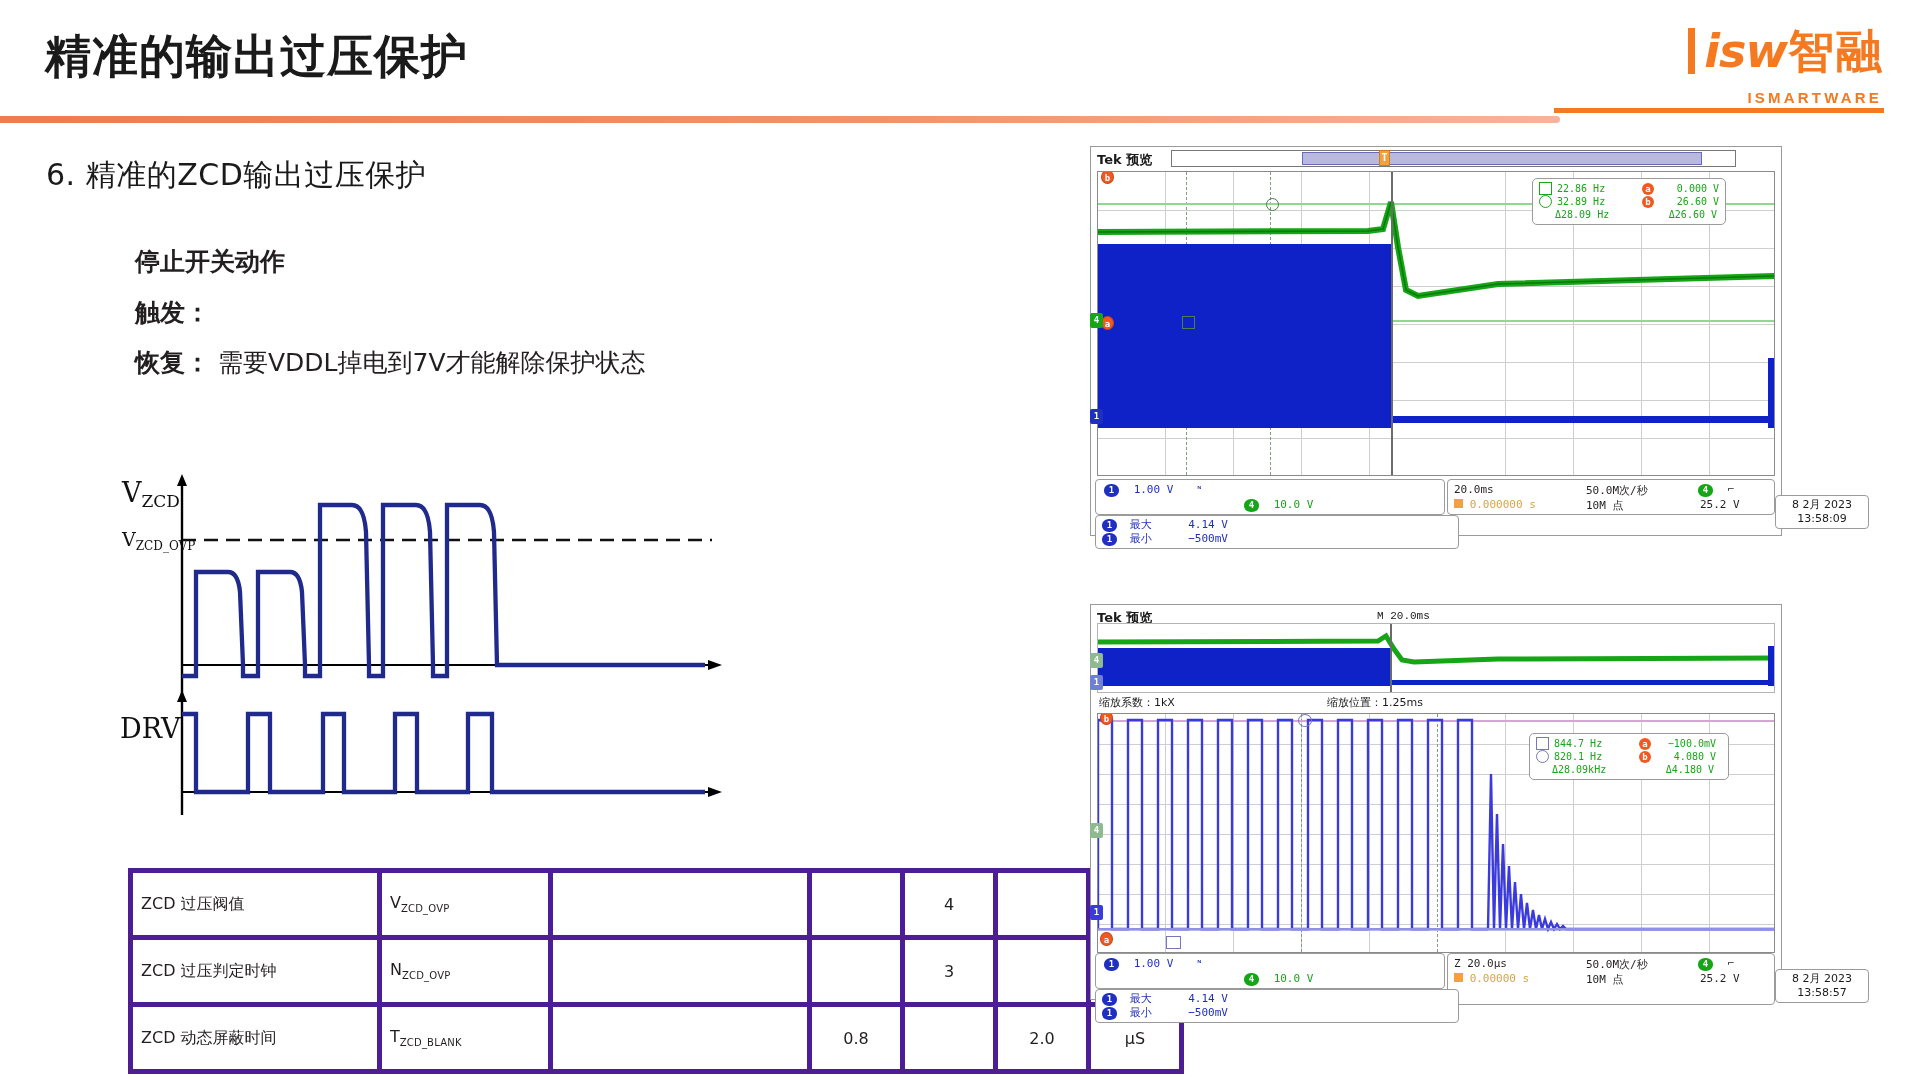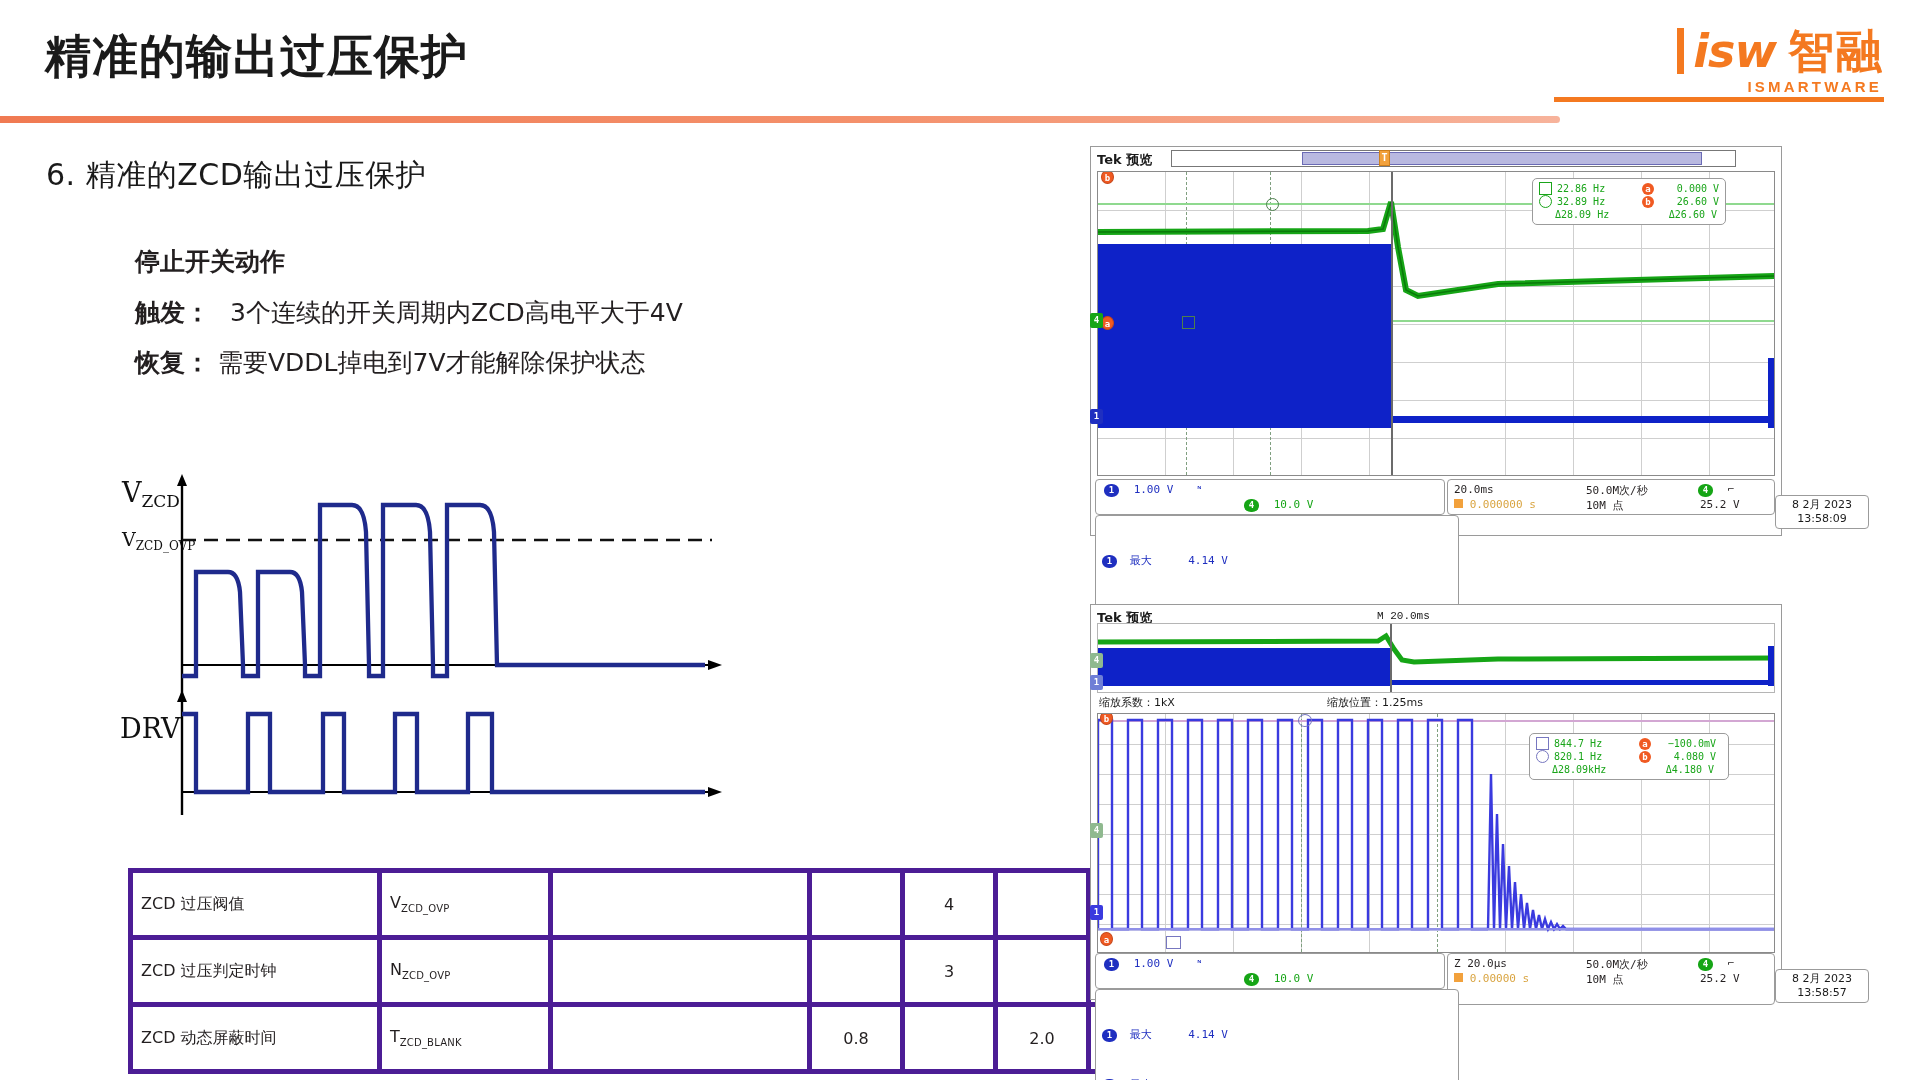--- a/index.html
+++ b/index.html
@@ -29,7 +29,7 @@
     display:flex;flex-direction:column;align-items:flex-end;
     line-height:1;
   }
-  .brand-row{display:flex;align-items:center;gap:12px;}
+  .brand-row{display:flex;align-items:center;gap:1px;}
   .brand-isw{
     color:#f47920;font-size:46px;font-weight:bold;font-style:italic;
     letter-spacing:-1px;

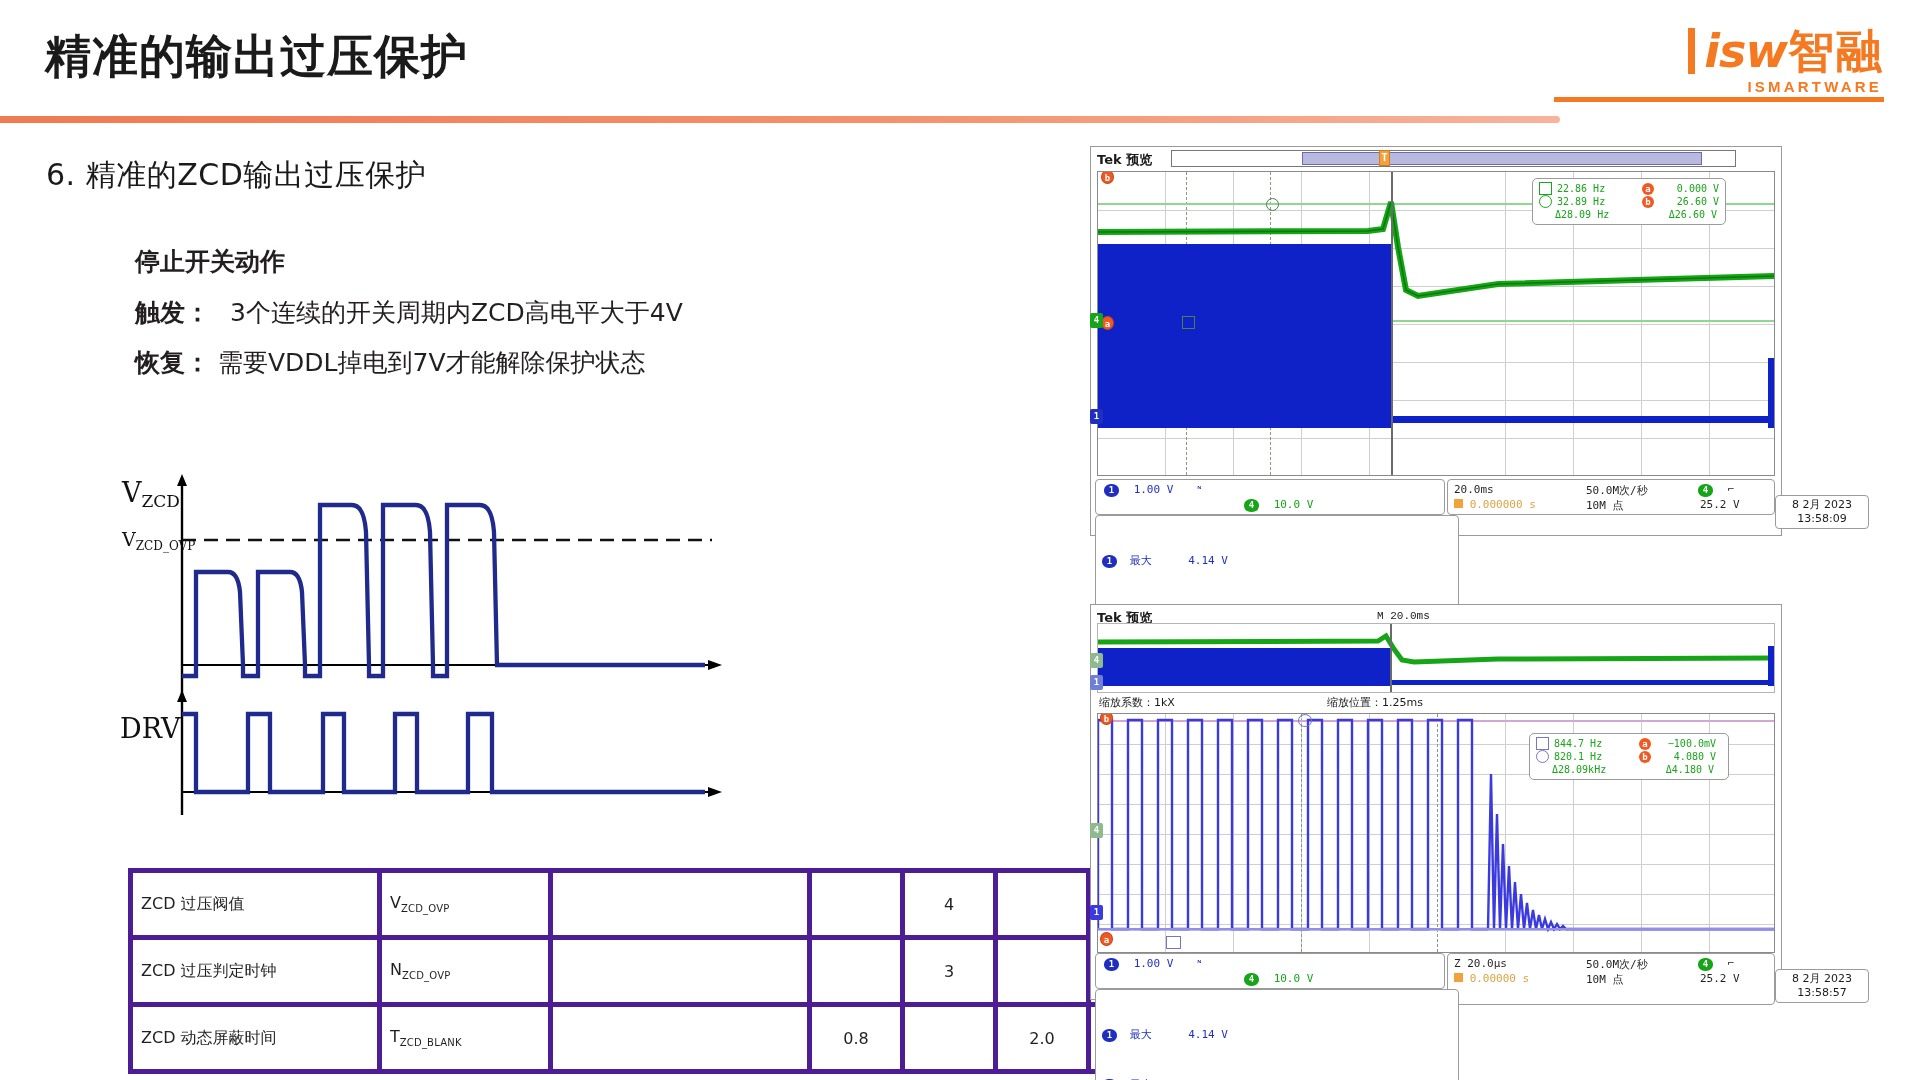--- a/index.html
+++ b/index.html
@@ -43,7 +43,7 @@
   }
   .brand-sub{
     color:#f47920;font-size:15px;font-weight:bold;letter-spacing:3.2px;
-    margin-top:5px;margin-right:2px;
+    margin-top:16px;margin-right:2px;
   }
   .brand-underline{
     width:330px;height:5px;background:#f47920;margin-top:3px;

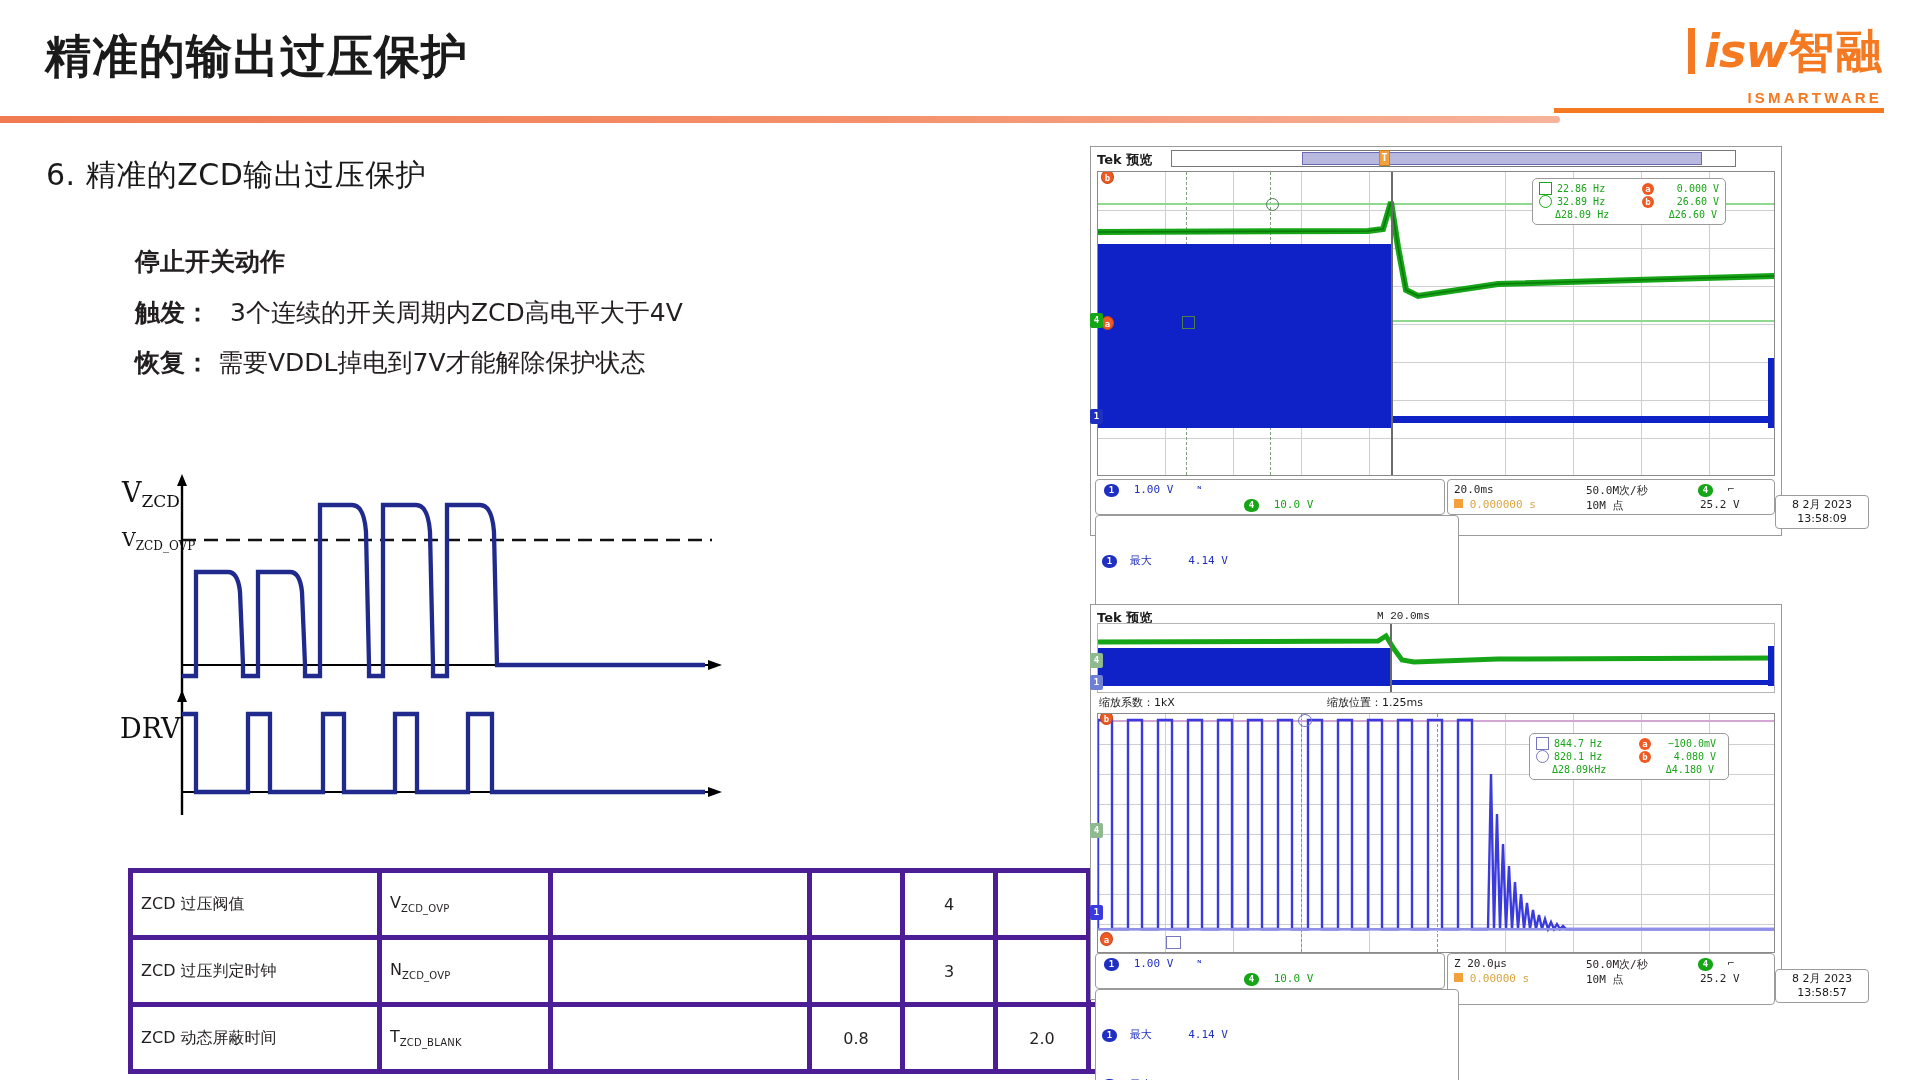--- a/index.html
+++ b/index.html
@@ -211,7 +211,6 @@
   <div class="bullet-head">停止开关动作</div>
   <div class="bullet-row indent">
     <span class="bullet-key">触发：</span>
-    <span class="bullet-val">3个连续的开关周期内ZCD高电平大于4V</span>
   </div>
   <div class="bullet-row">
     <span class="bullet-key">恢复：</span>

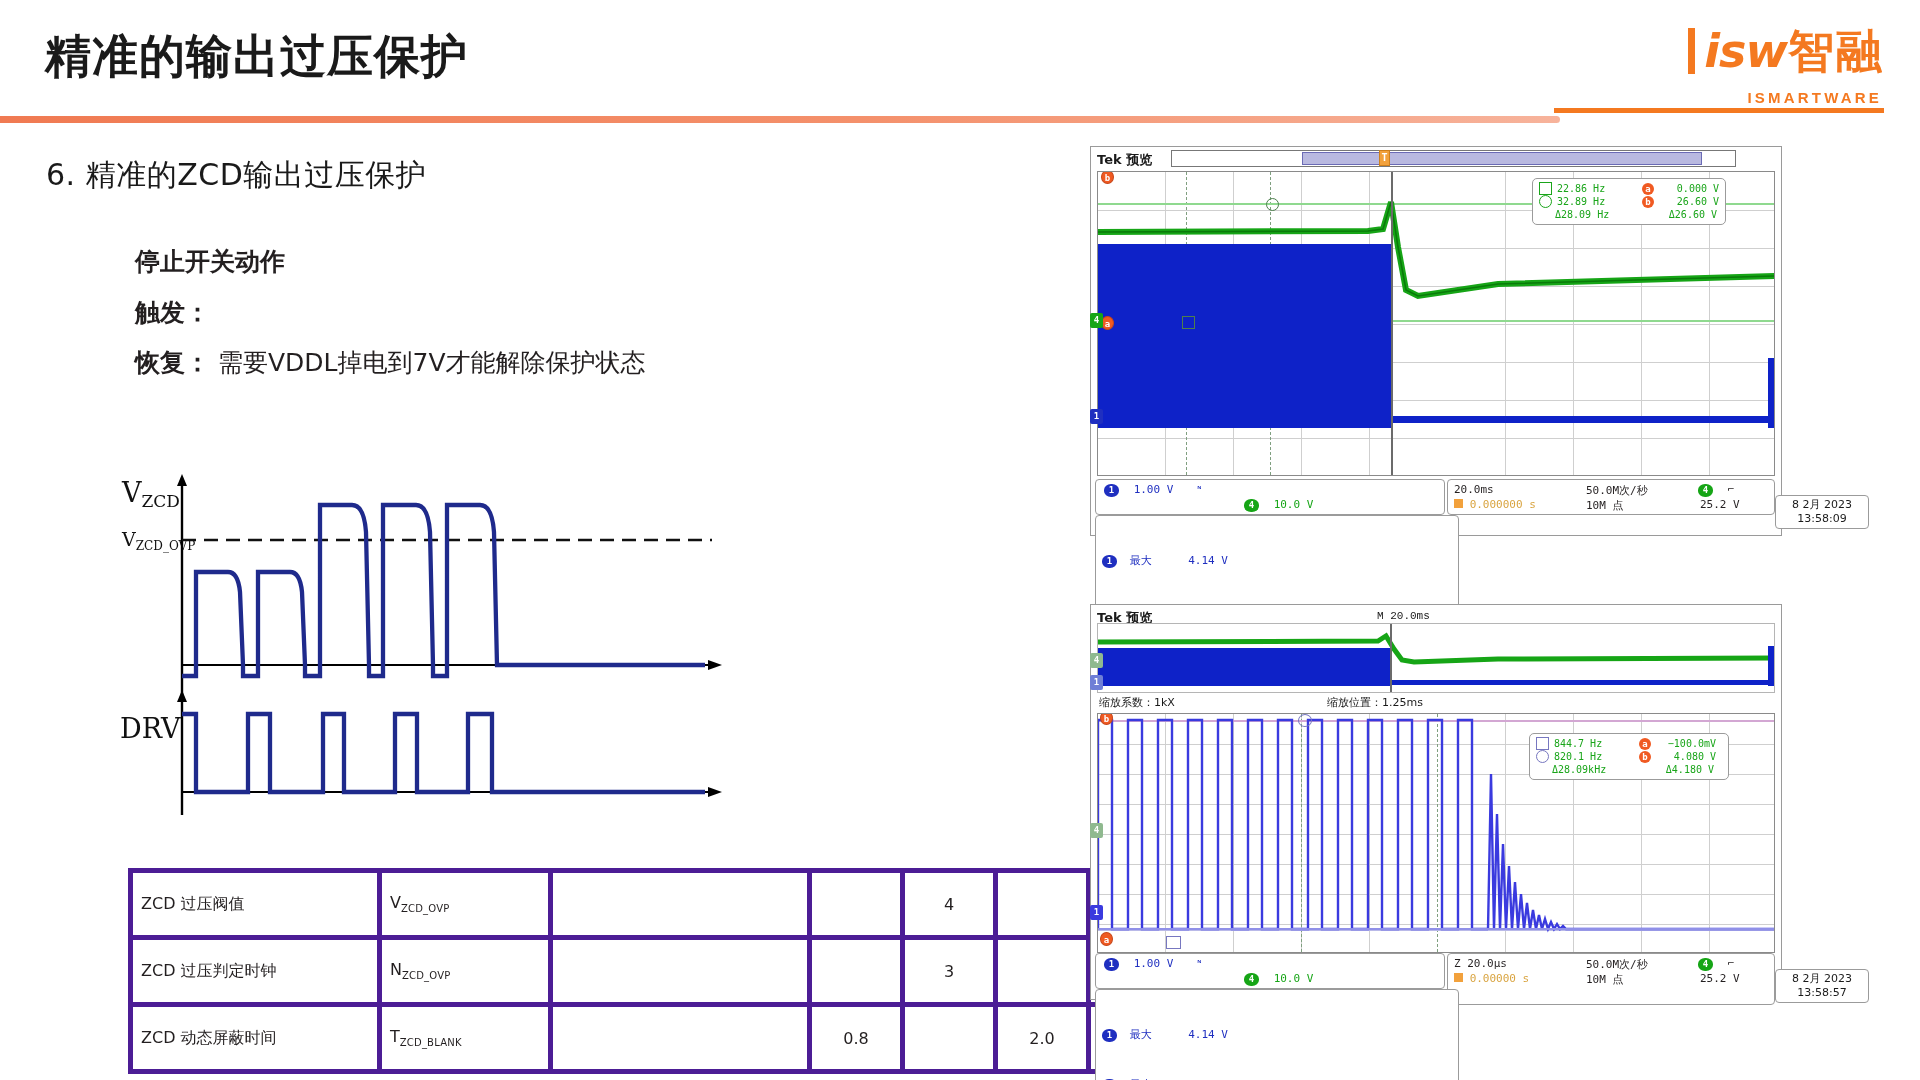--- a/index.html
+++ b/index.html
@@ -187,7 +187,7 @@
     position:absolute;border:1px solid #9b9b9b;border-radius:4px;background:#fff;
     font-size:11px;padding:2px 6px;line-height:14px;color:#1f2fc0;
   }
-  .meas-min .lab{display:inline-block;width:52px;margin-top:36px;}
+  .meas-min .lab{display:inline-block;width:52px;}
   .meas-min .val{display:inline-block;width:70px;}
 </style>
 </head>

